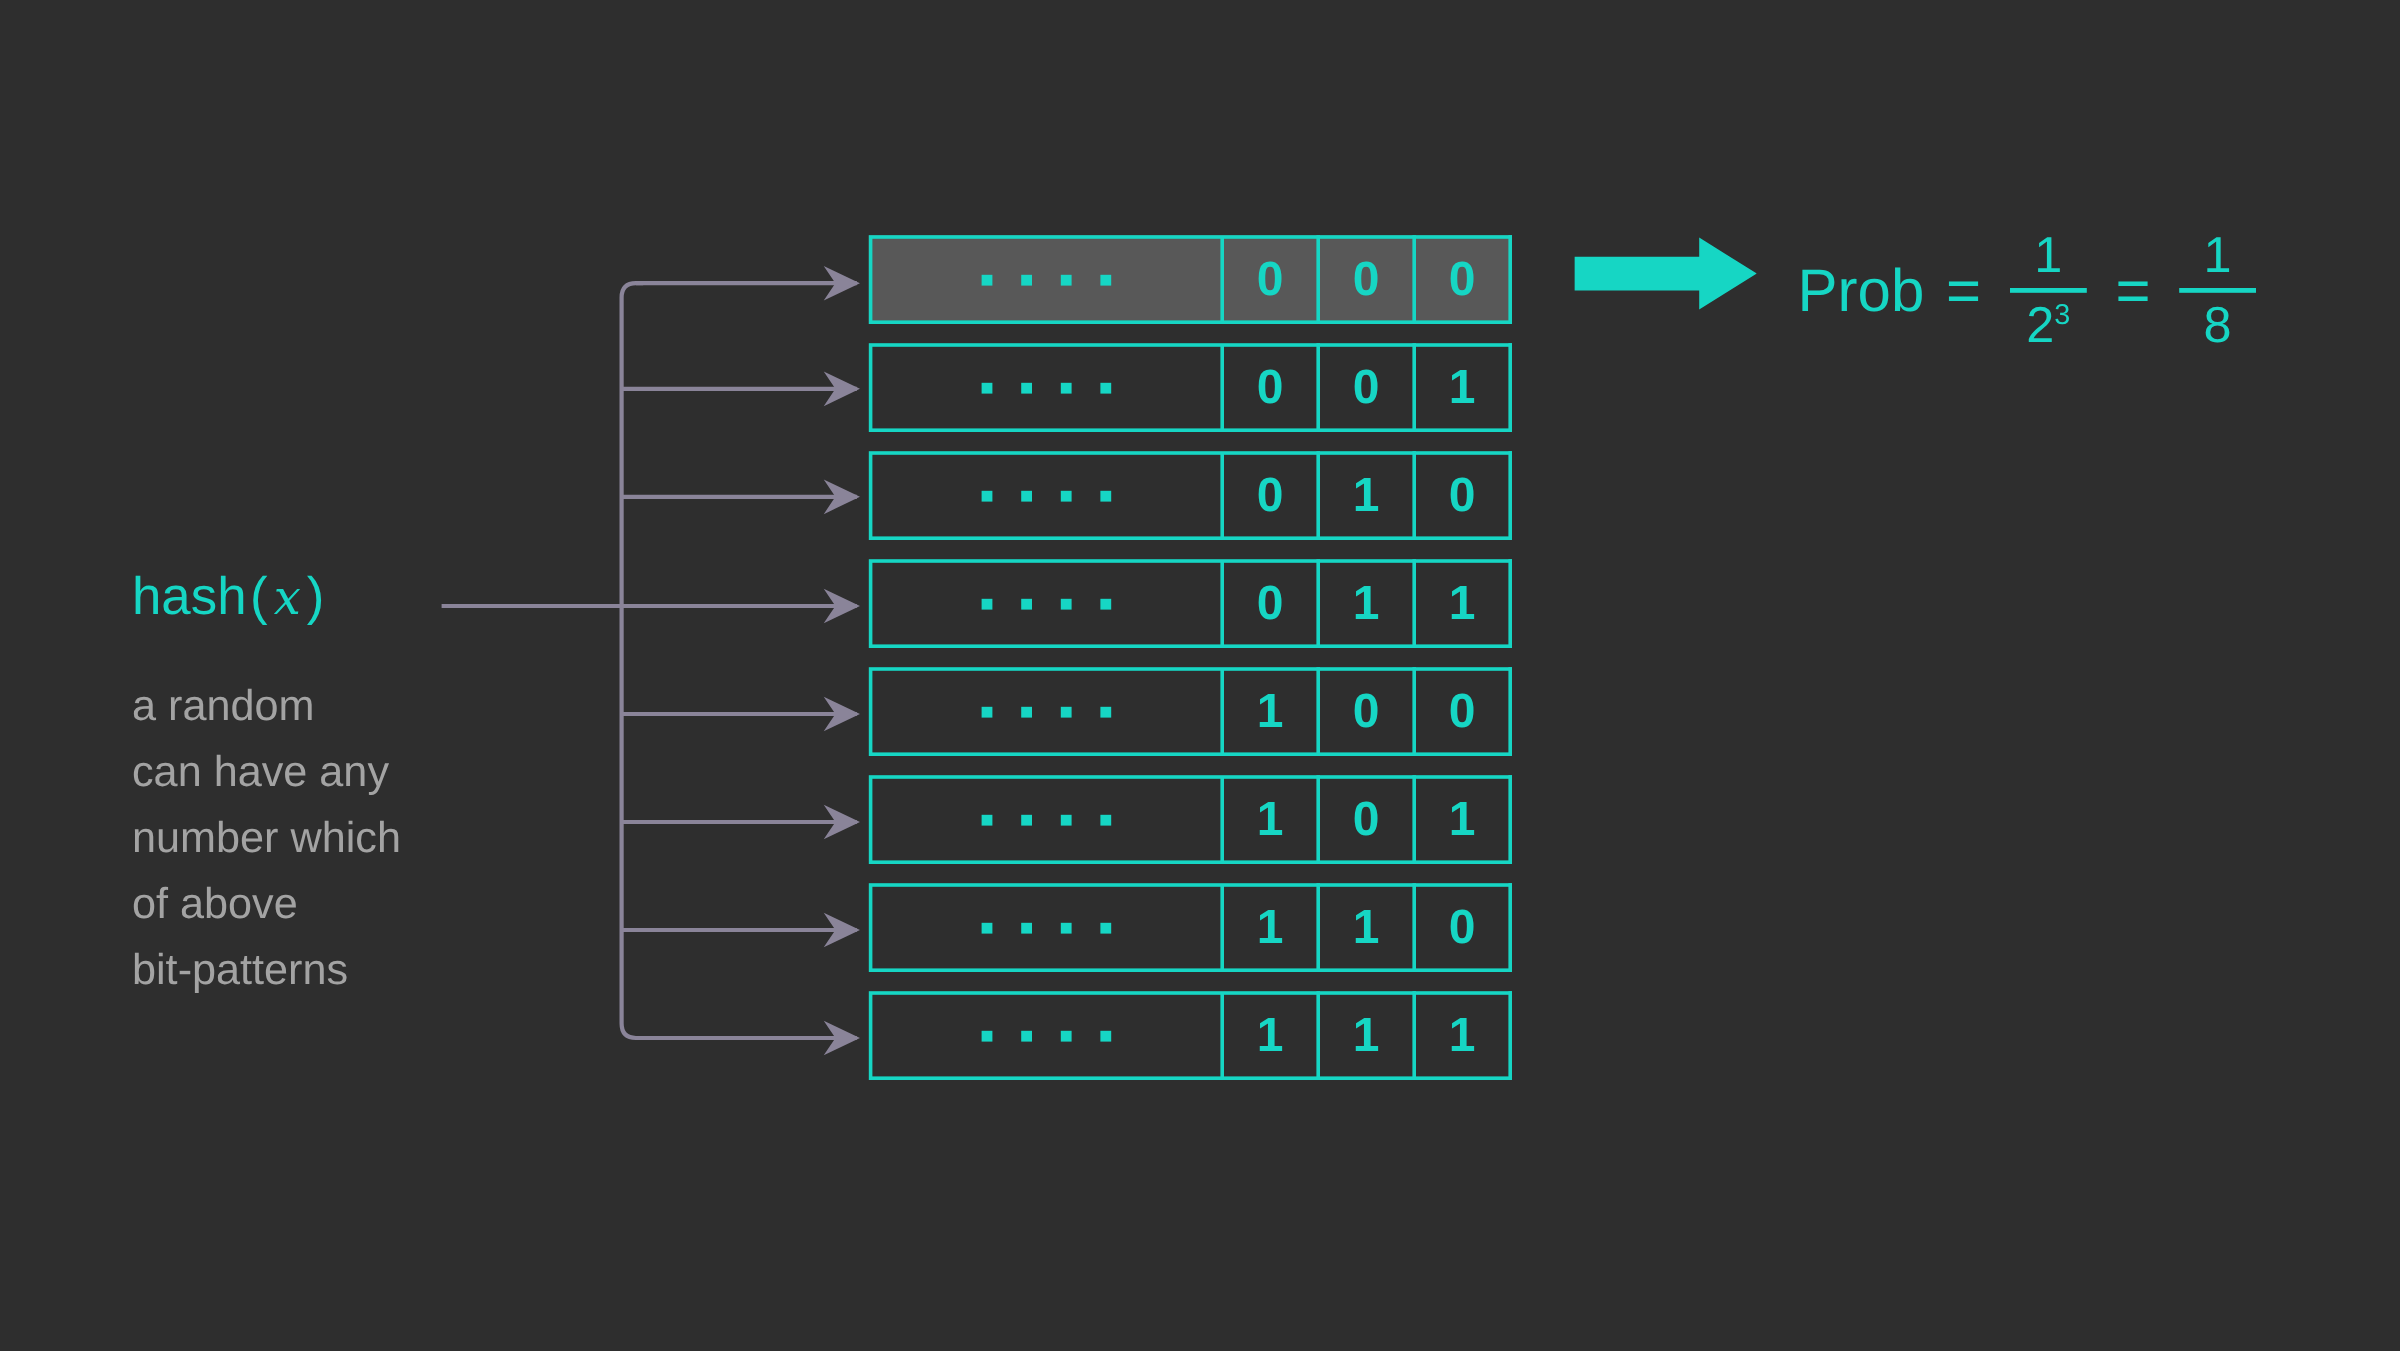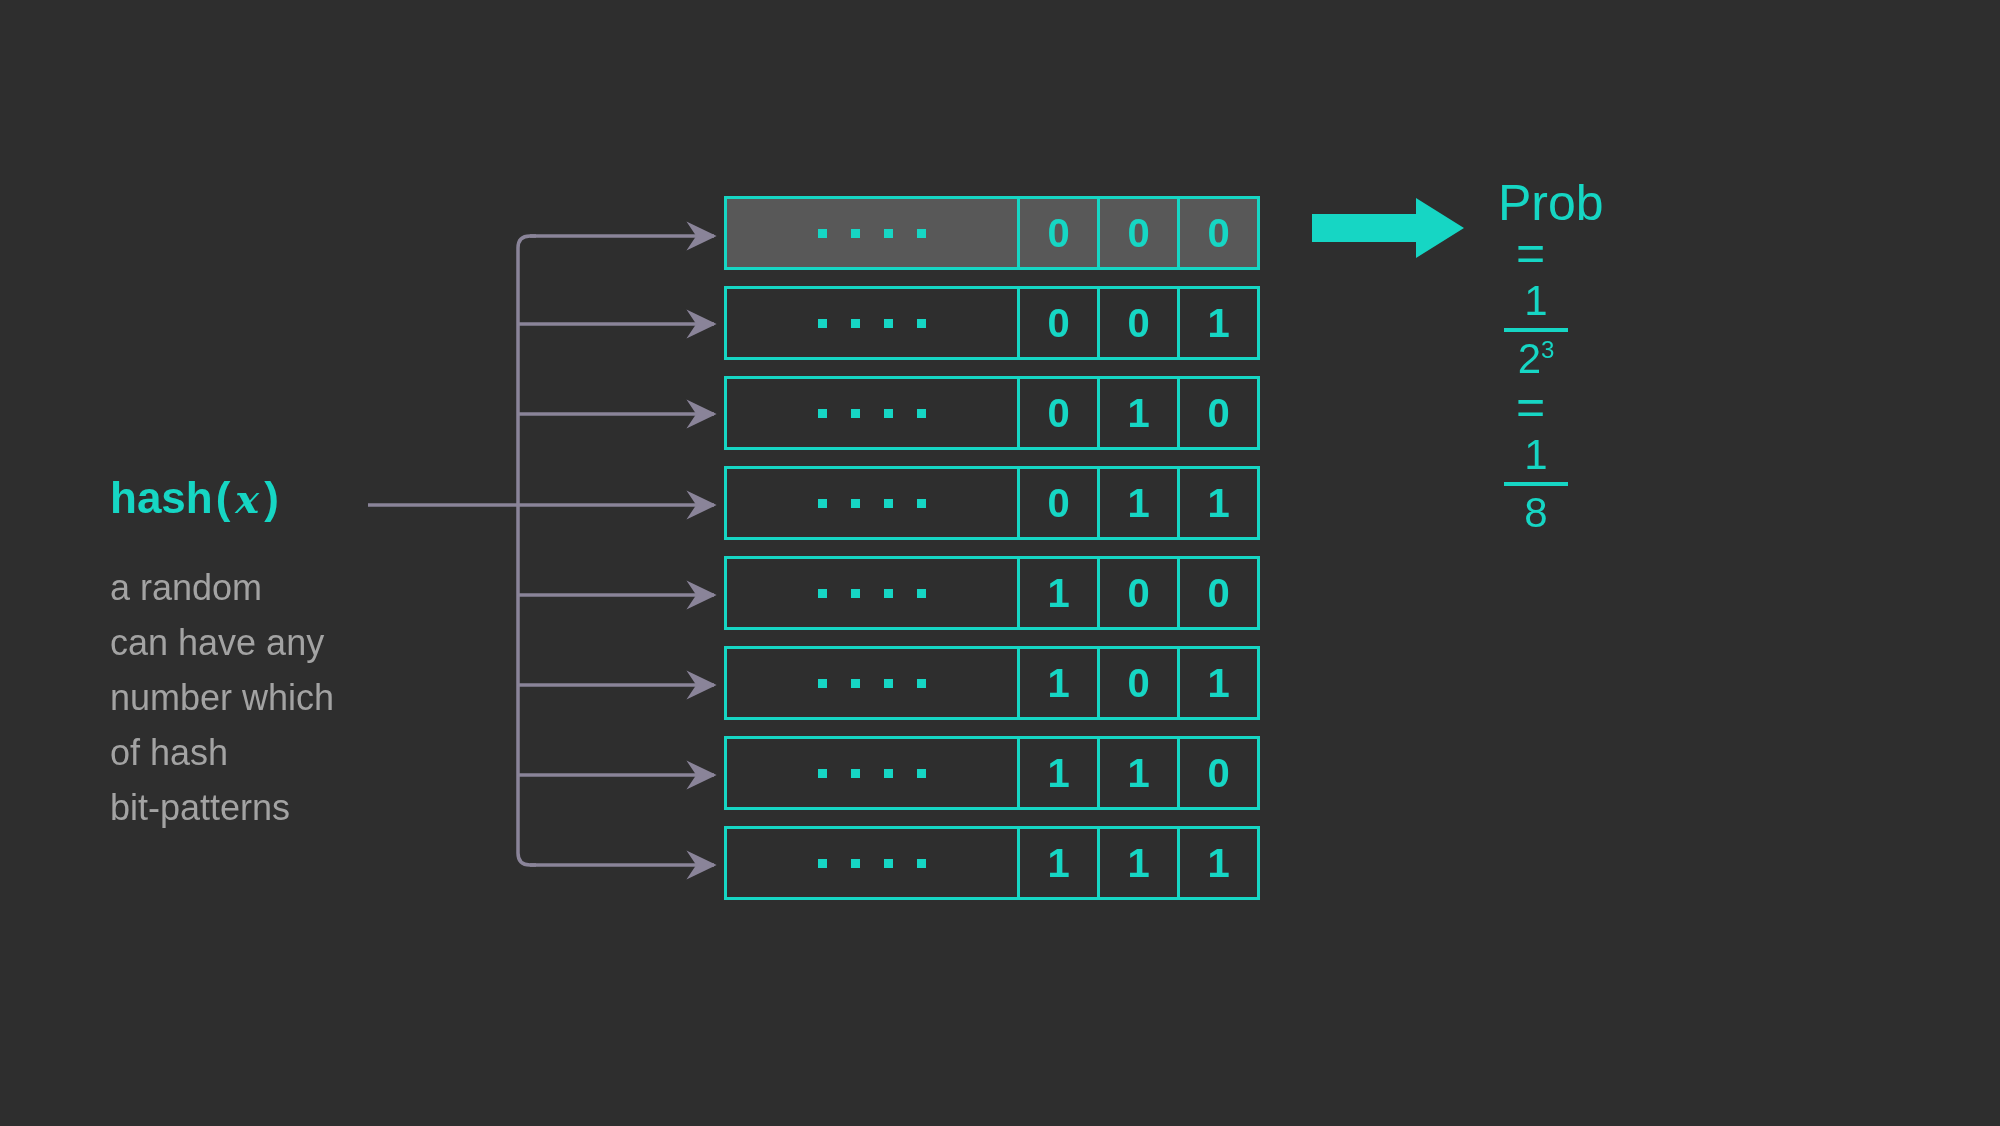--- a/index.html
+++ b/index.html
@@ -122,14 +122,13 @@
   #prob-formula {
     position: absolute;
     left: 1498px;
-    top: 178px;
+    top: 190px;
     display: flex;
-    align-items: flex-start;
+    align-items: center;
     color: #16d6c4;
     font-size: 50px;
     line-height: 1;
     white-space: nowrap;
-    flex-direction: column;
   }
   #prob-formula .op {
     padding: 0 18px;

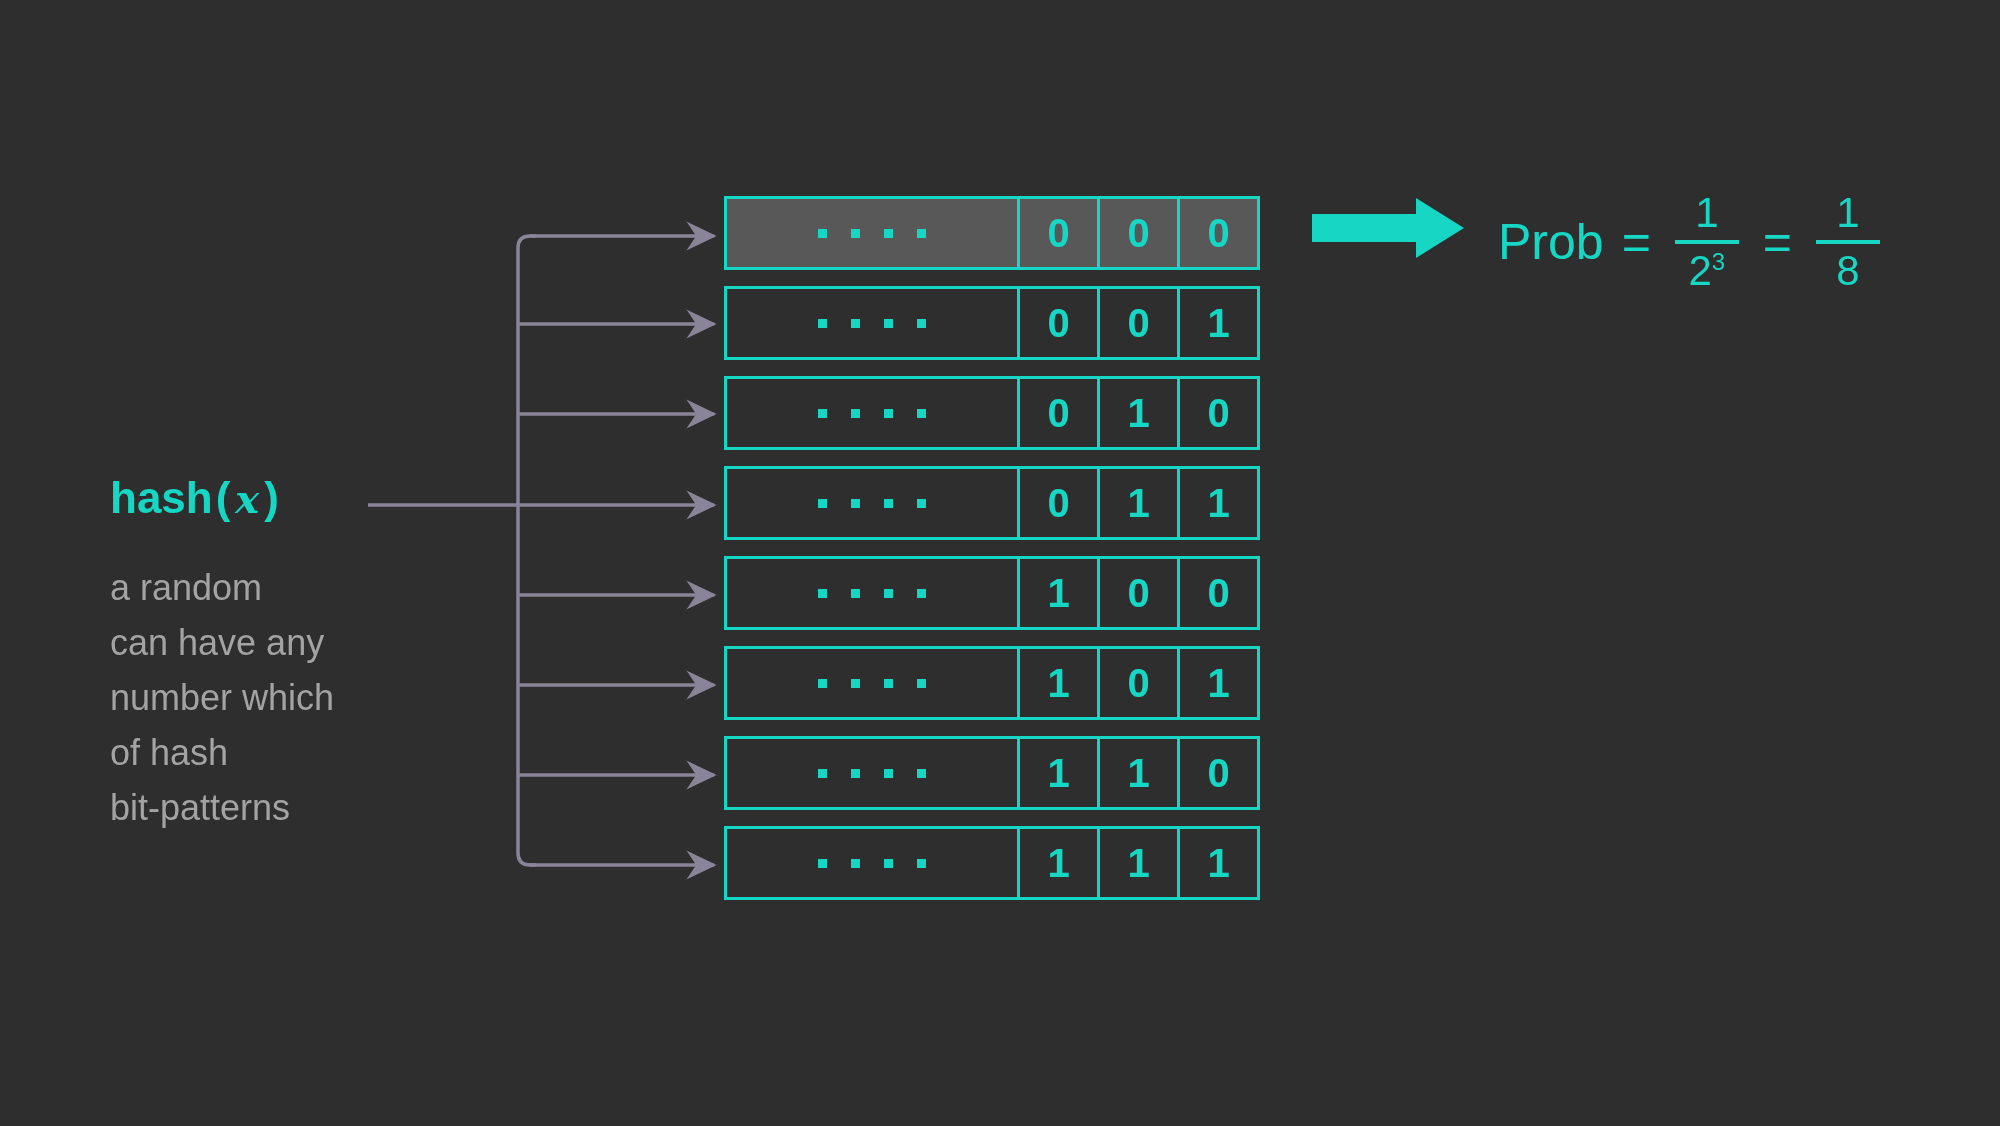--- a/index.html
+++ b/index.html
@@ -40,7 +40,6 @@
     line-height: 1;
     color: #16d6c4;
     white-space: nowrap;
-    font-weight: bold;
   }
   #hash-label .paren {
     font-size: 44px;

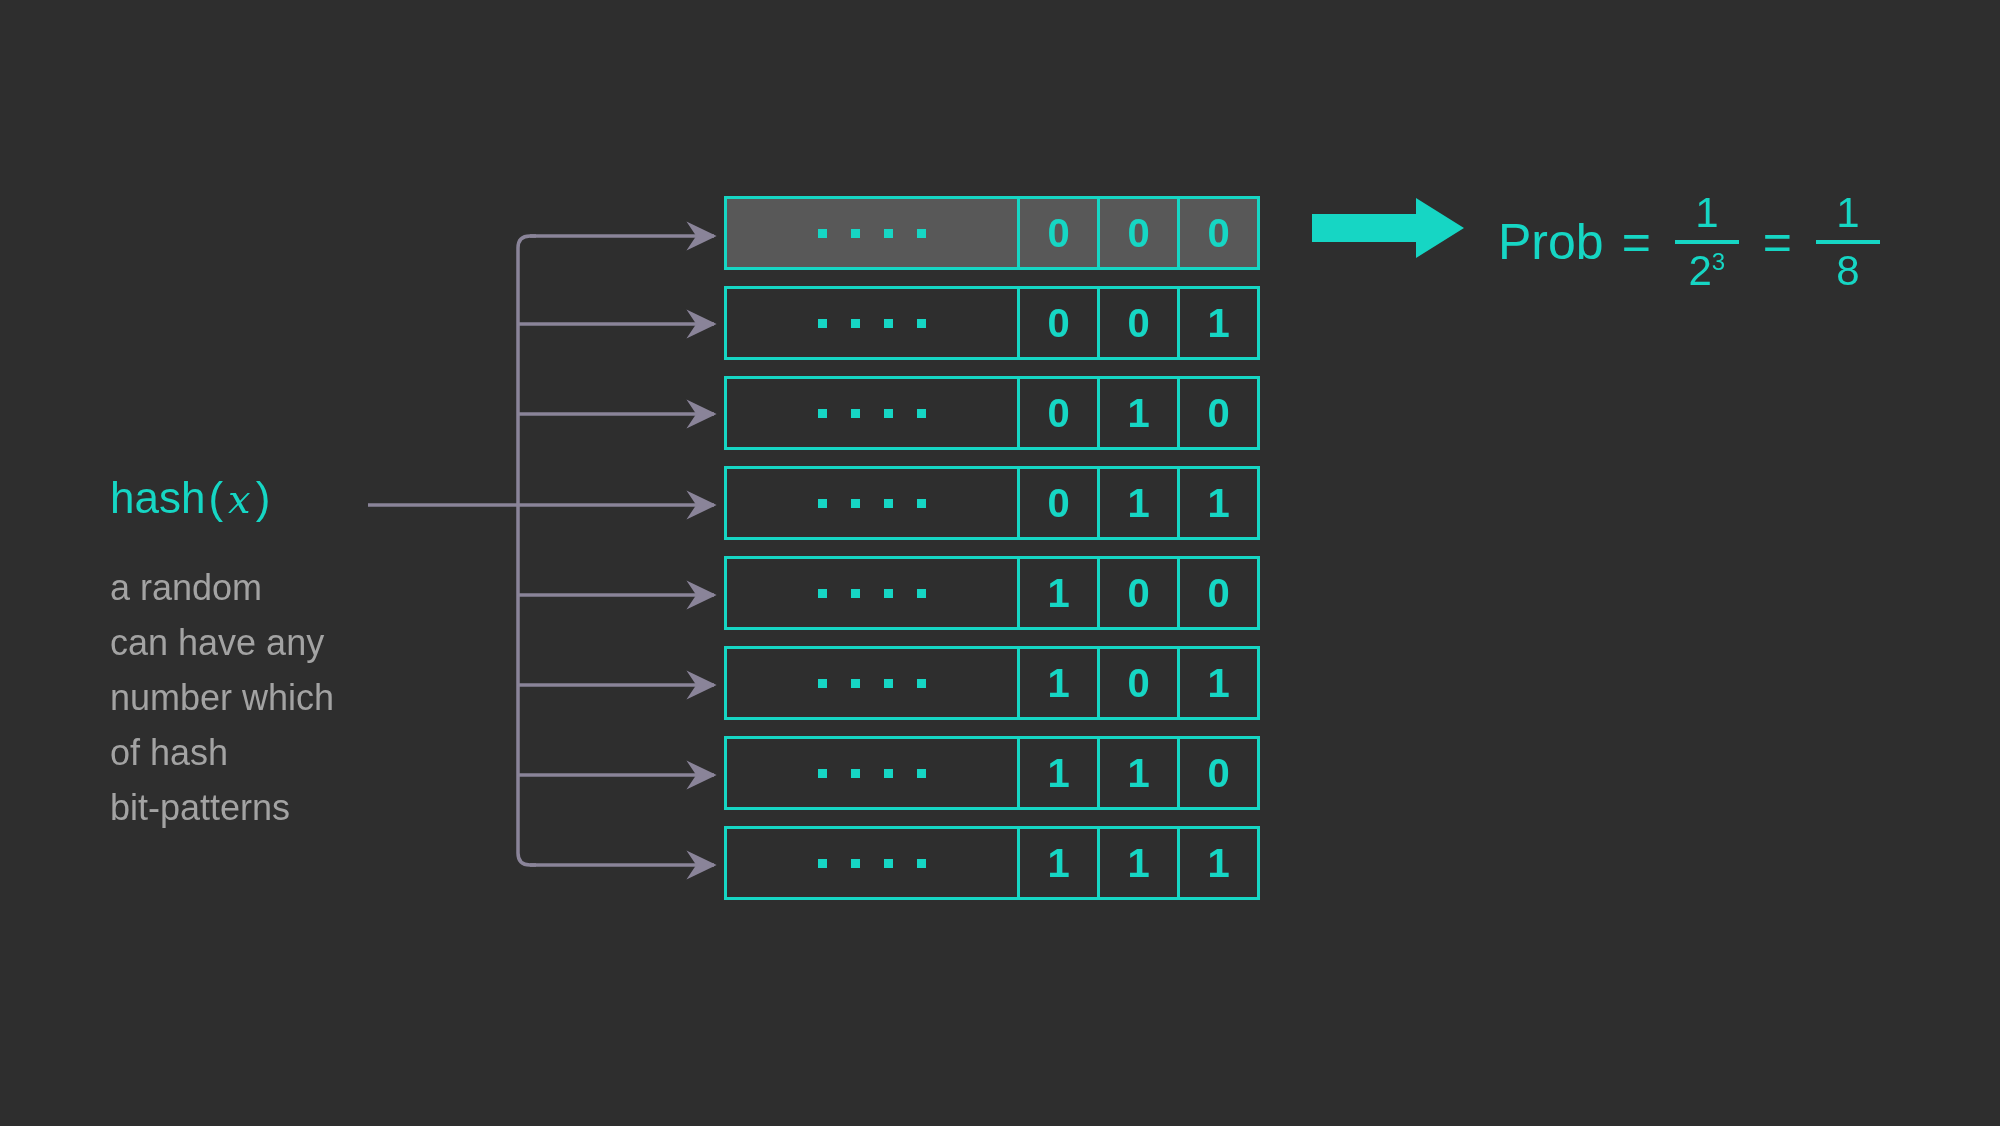--- a/index.html
+++ b/index.html
@@ -190,7 +190,7 @@
     <span class="cap-line">a random</span>
     <span class="cap-line">can have any</span>
     <span class="cap-line">number which</span>
-    <span class="cap-line">of hash</span>
+    <span class="cap-line">of above</span>
     <span class="cap-line">bit-patterns</span>
   </div>
 

